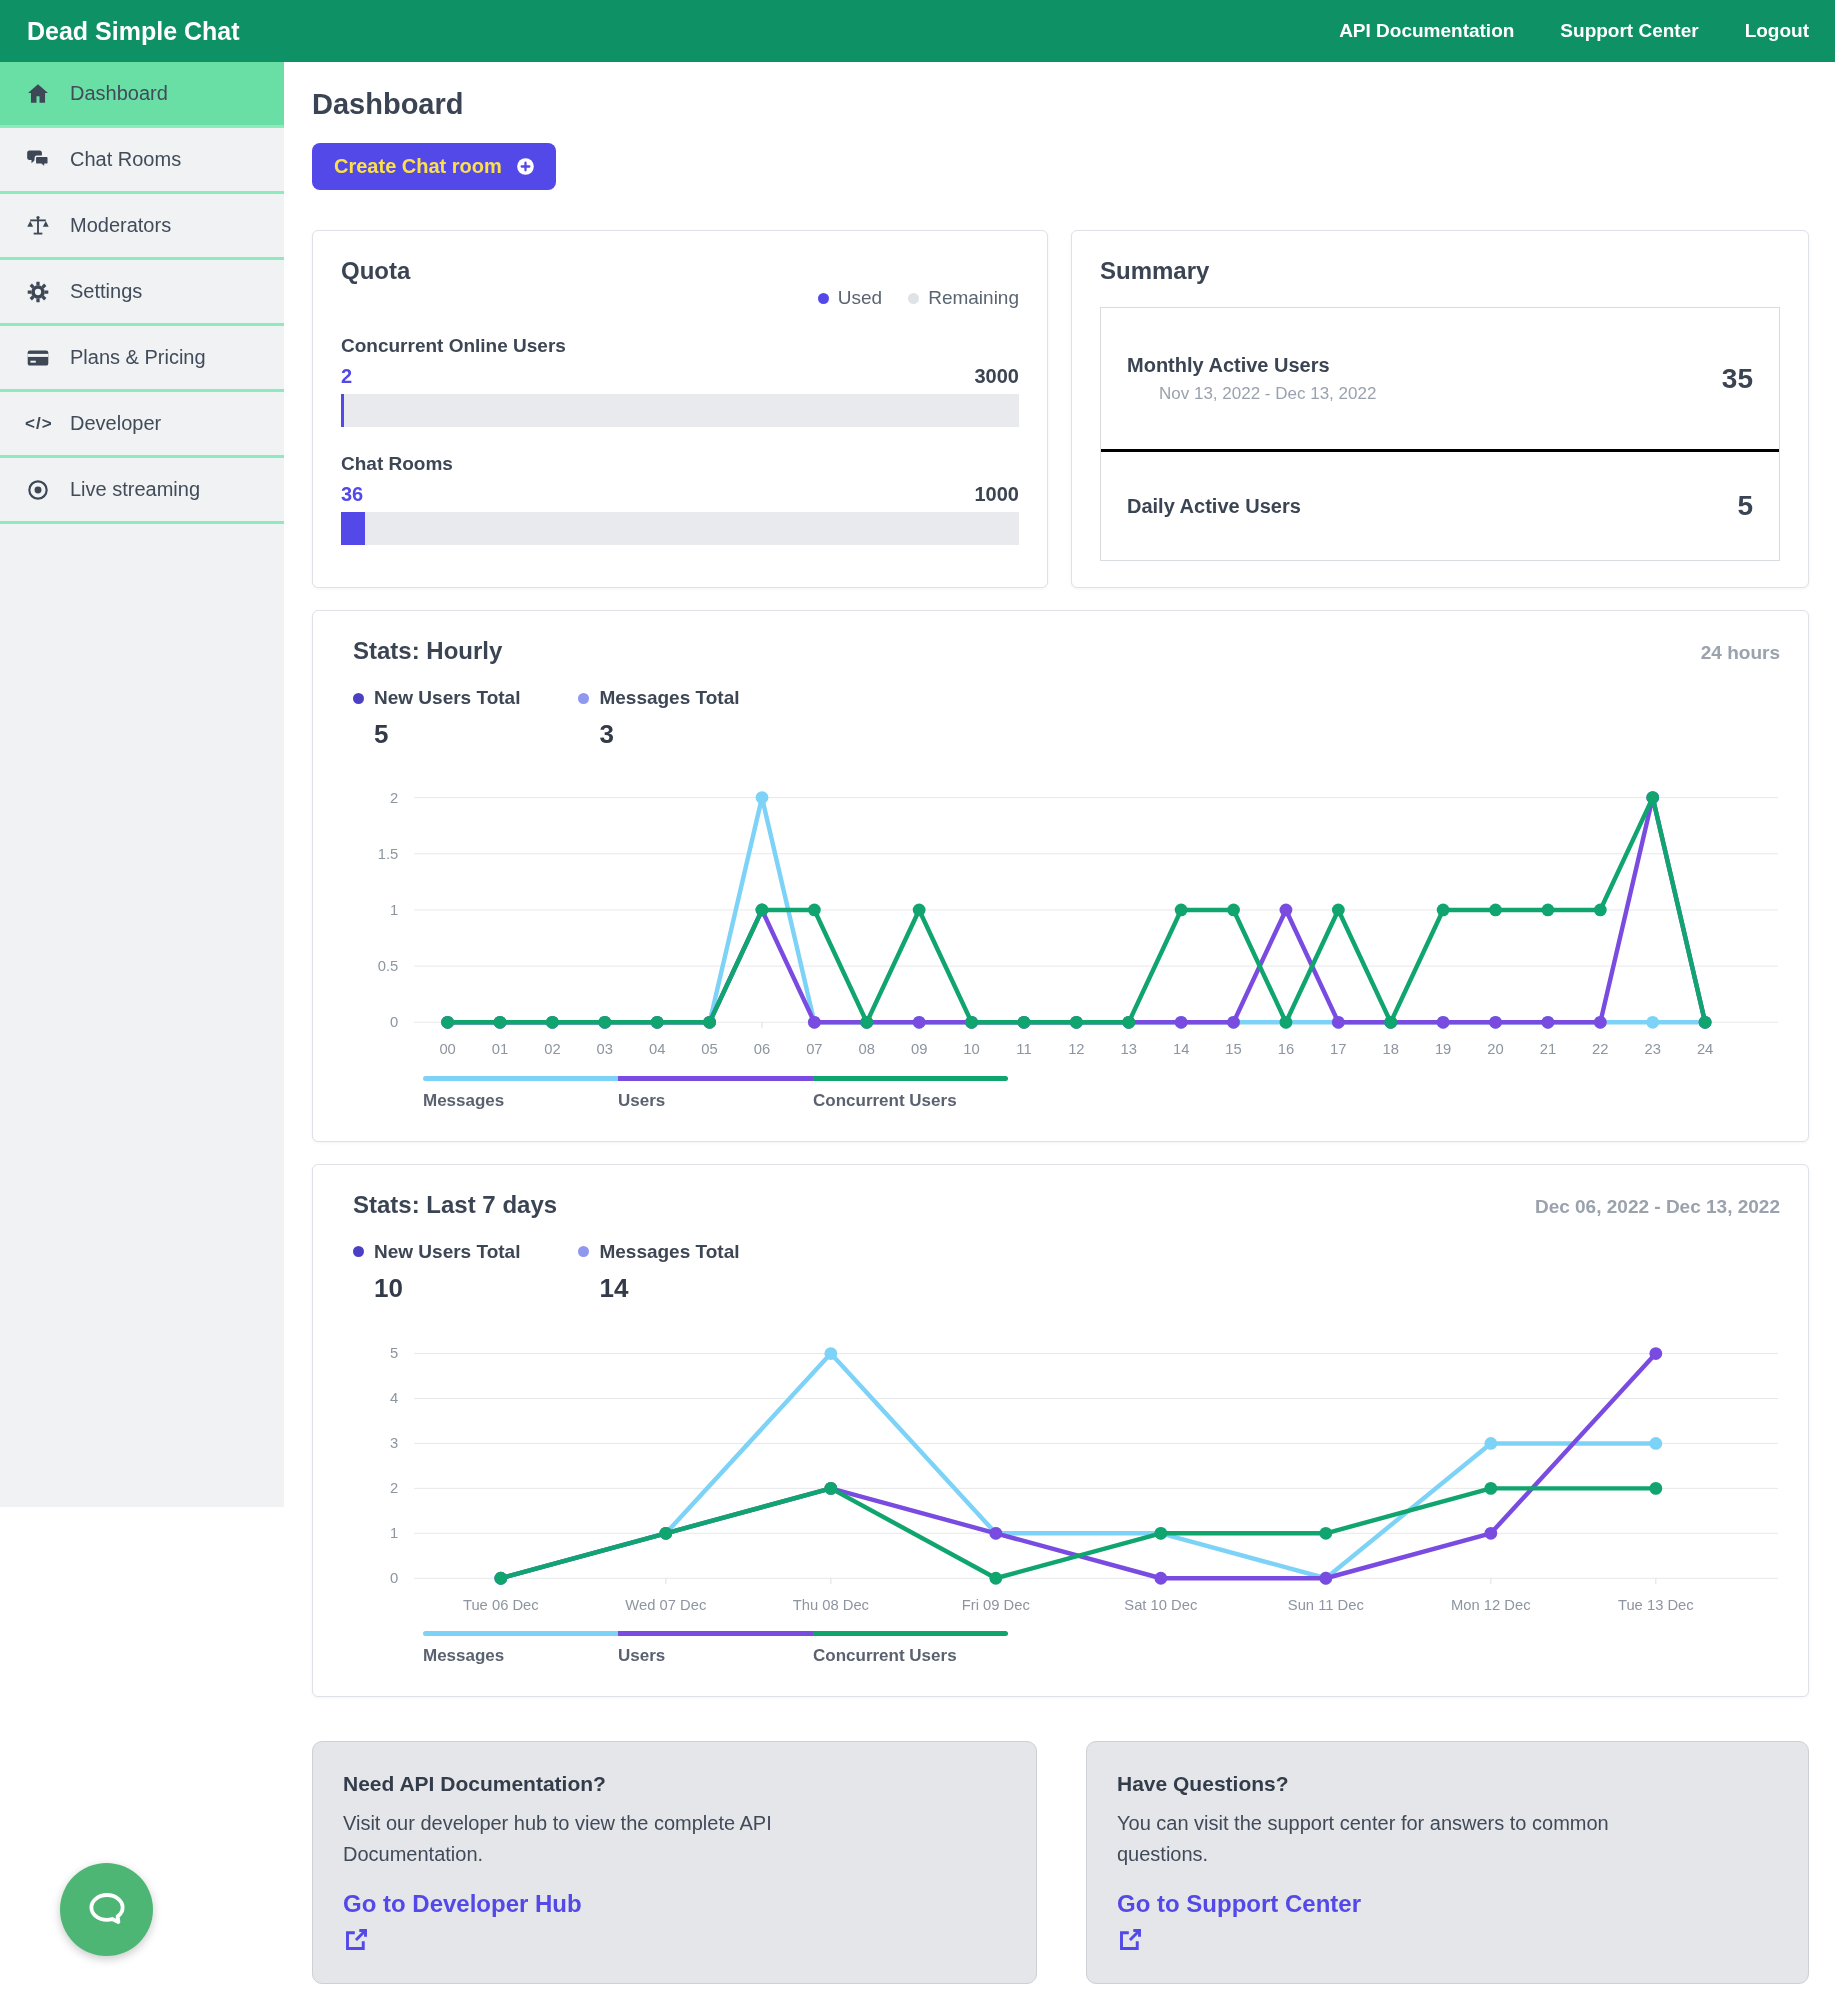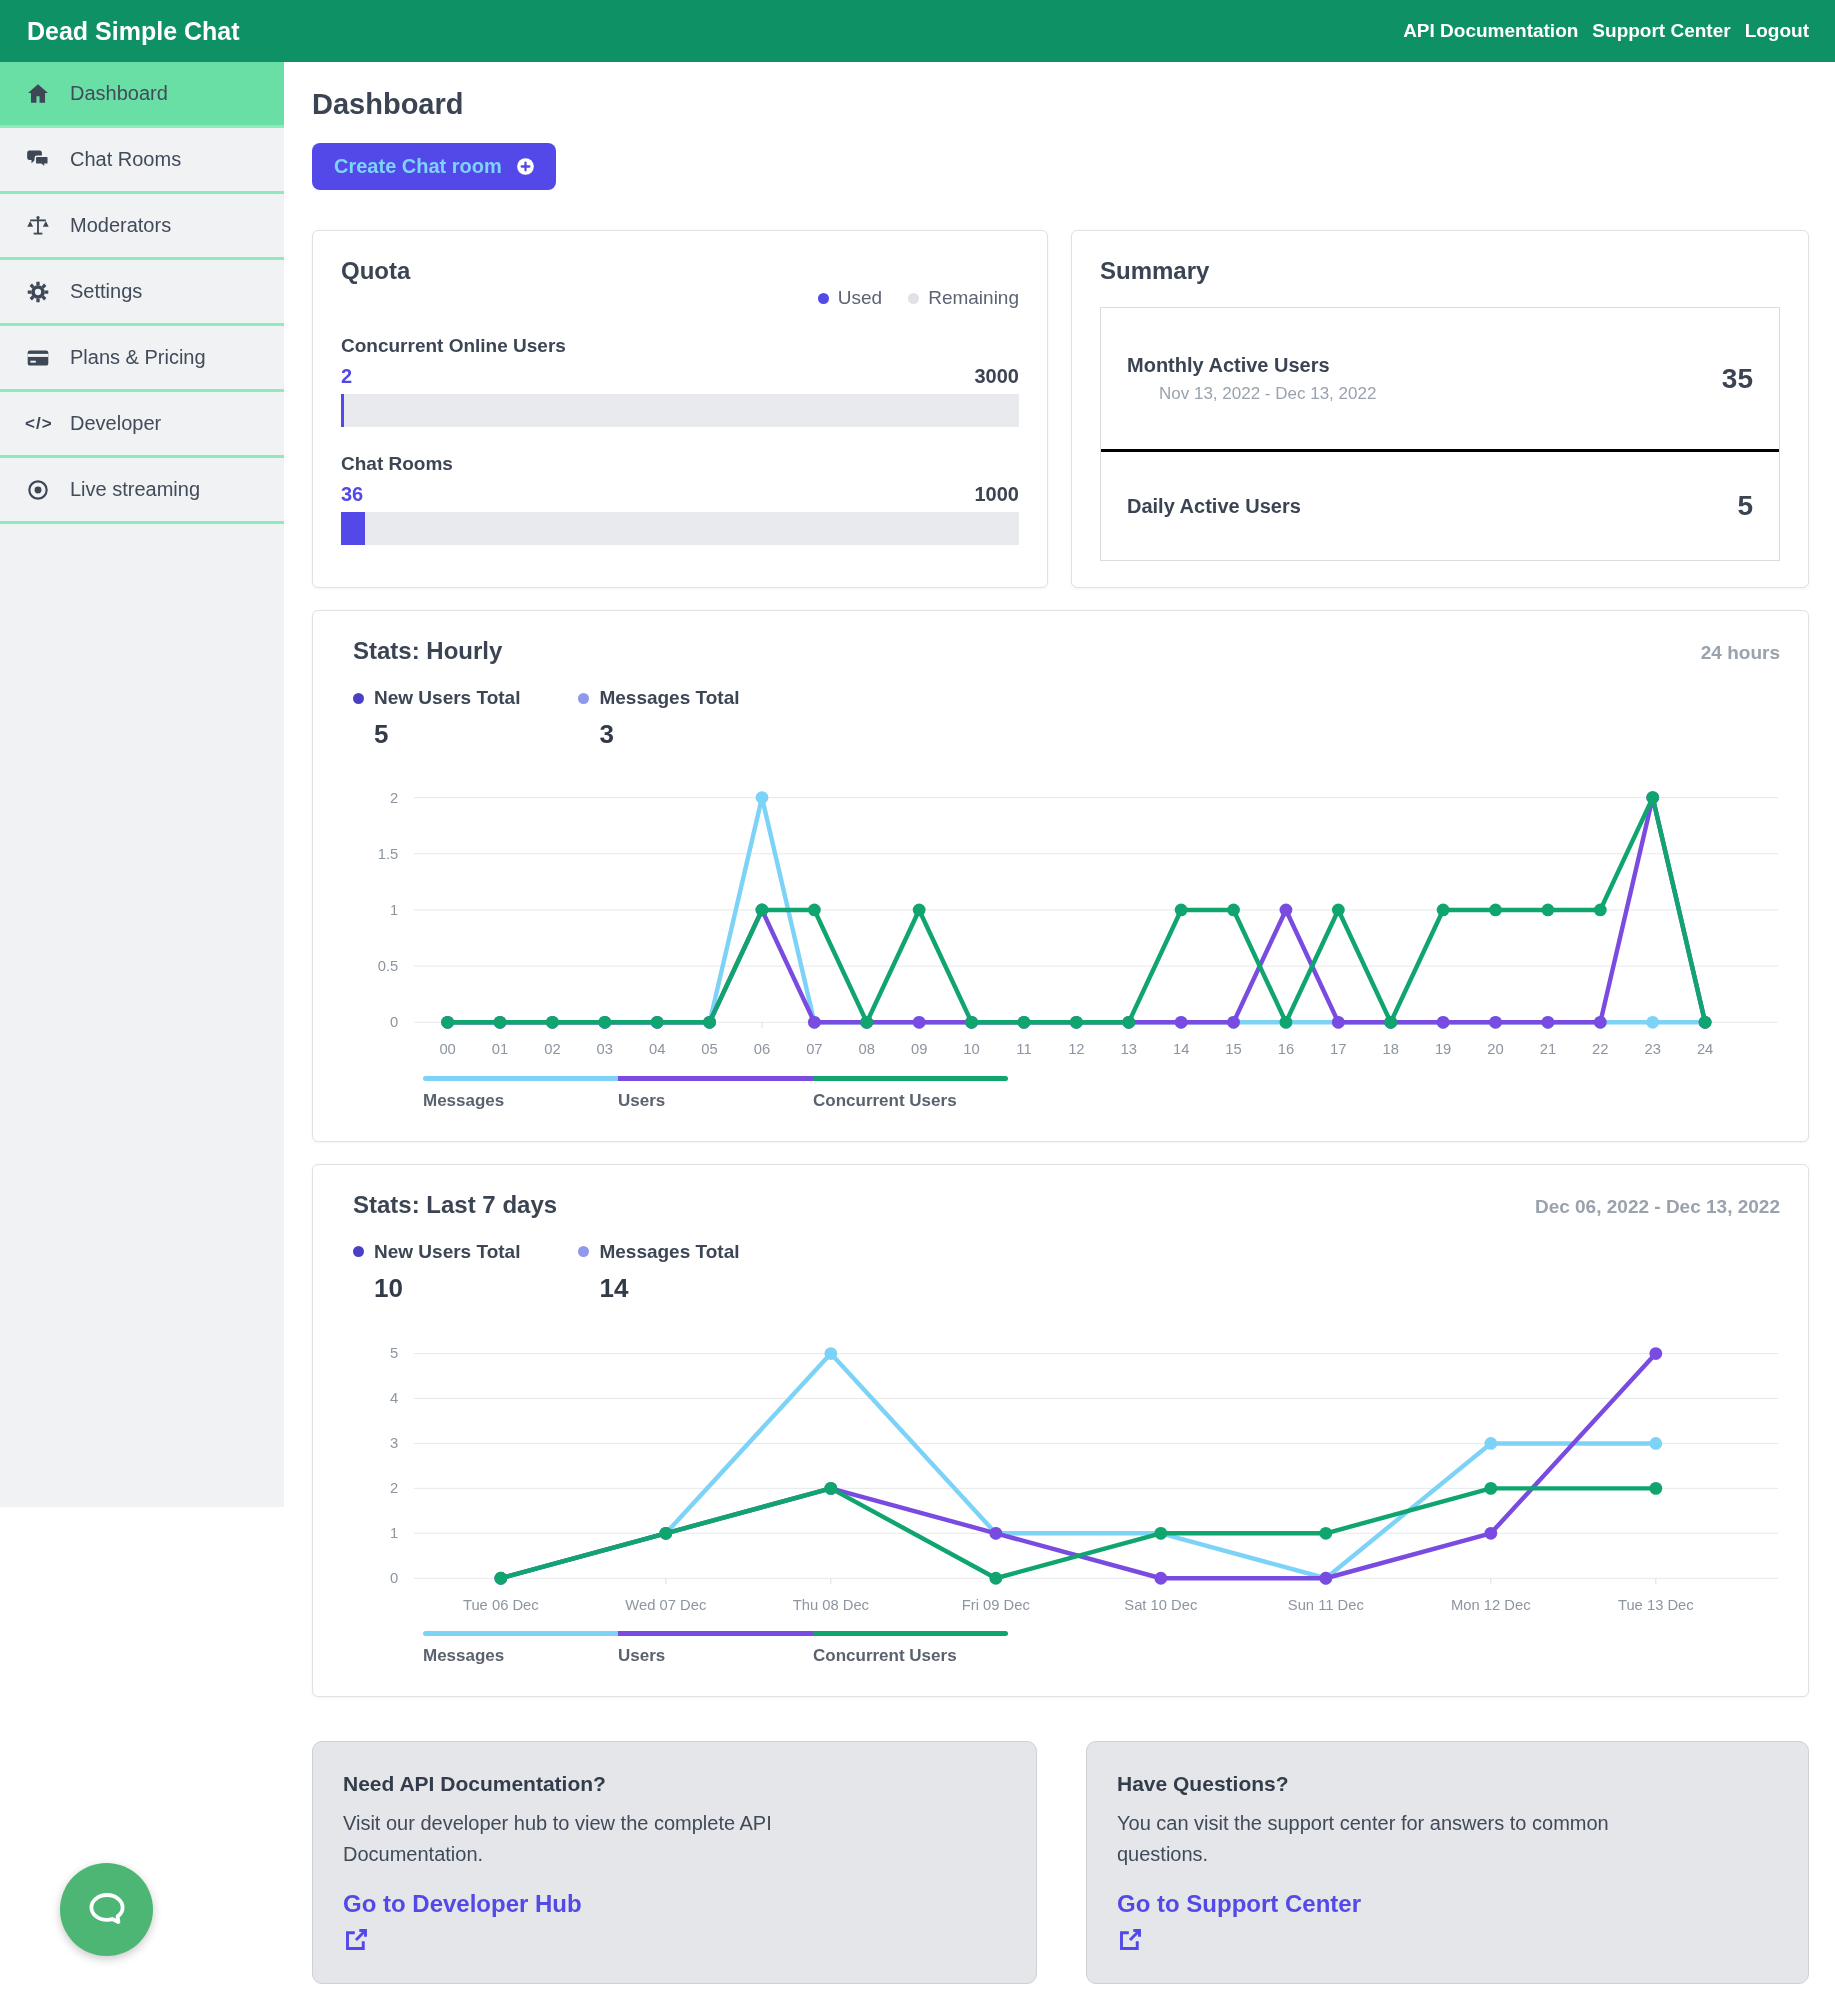--- a/index.html
+++ b/index.html
@@ -11,7 +11,7 @@
   .topbar { height: 62px; background: var(--brand,#0e9164); display: flex;
     align-items: center; justify-content: space-between; padding: 0 27px; }
   .brand { color:#fff; font-size:25px; font-weight:bold; }
-  .topnav { display:flex; gap:14px; }
+  .topnav { display:flex; gap:46px; }
   .topnav a { color:#fff; font-size:19px; font-weight:bold; text-decoration:none; cursor:pointer; }
   
   .shell { display:flex; height:1445px; }

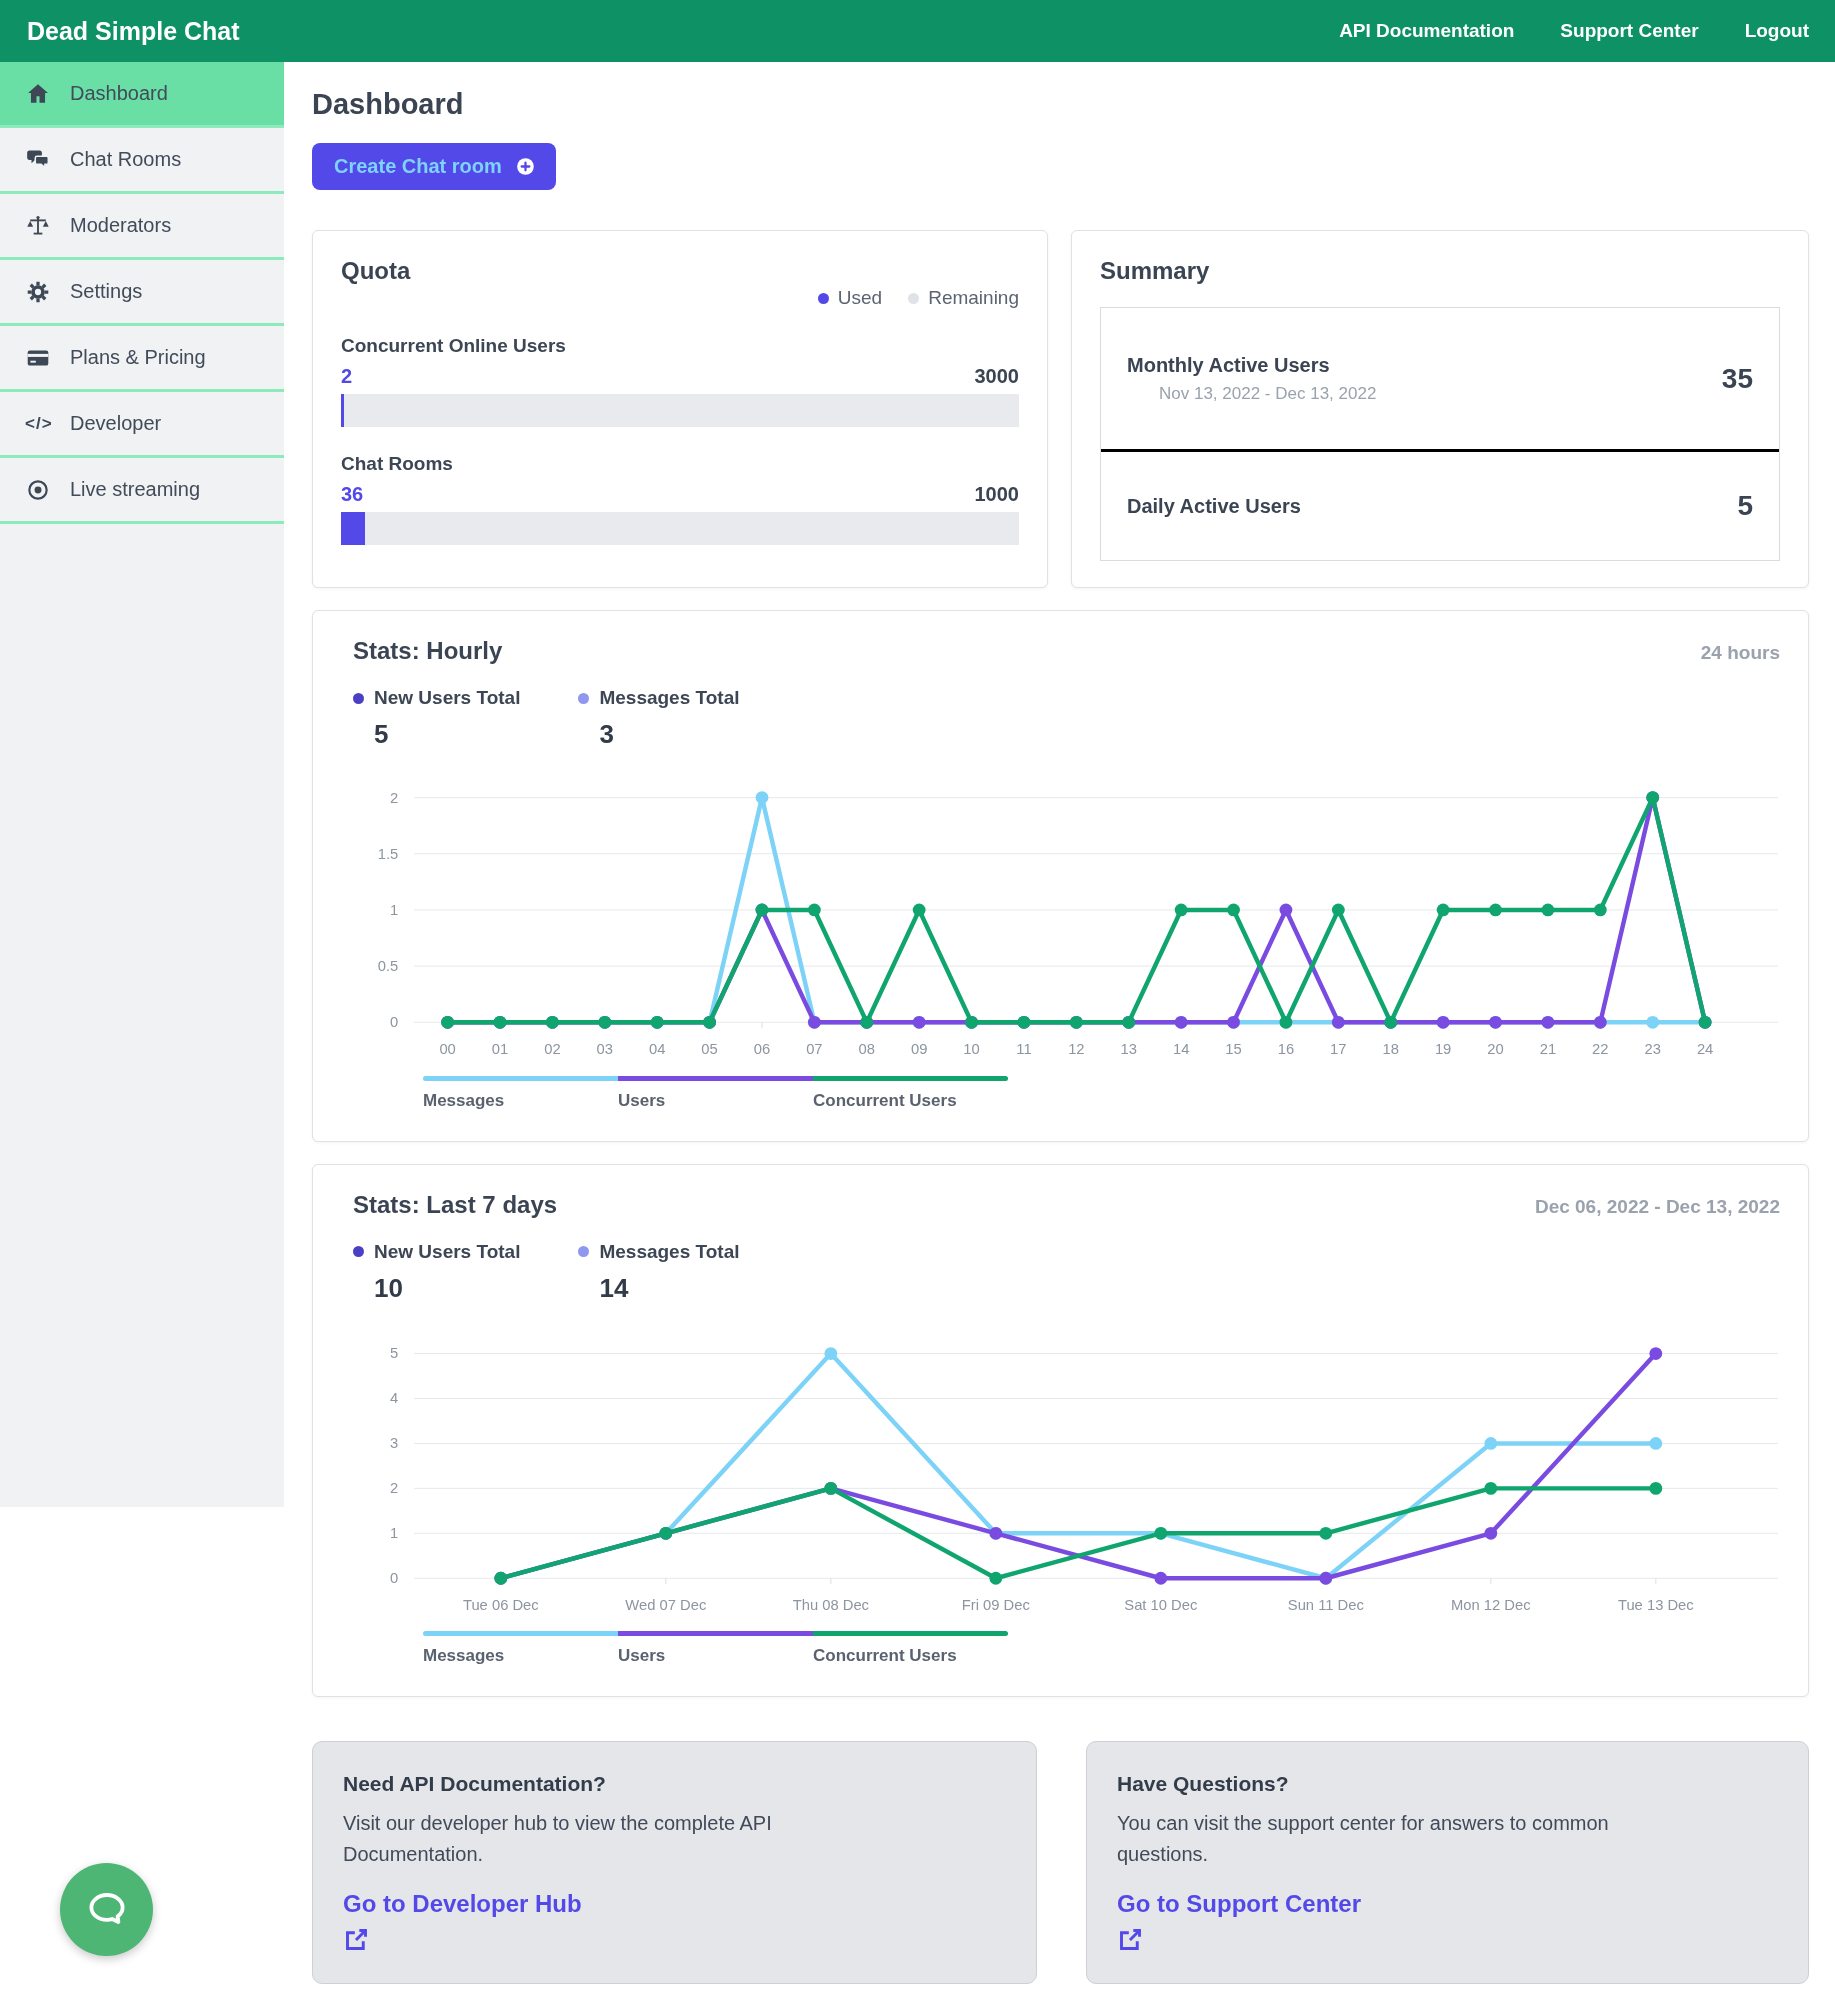--- a/index.html
+++ b/index.html
@@ -25,7 +25,7 @@
   
   main { flex:1; padding:0 27px 0 28px; }
   .page-title { font-size:29px; font-weight:bold; color:#3b4453; margin:26px 0 22px; }
-  .create-btn { background:var(--accent,#5349e8); color:#7dd3fc; border:none; border-radius:8px;
+  .create-btn { background:var(--accent,#5349e8); color:#fde047; border:none; border-radius:8px;
     height:47px; padding:0 20px 0 22px; font-size:20px; font-weight:bold; display:inline-flex;
     align-items:center; gap:13px; font-family:inherit; cursor:pointer; }
   .cards-row { display:flex; gap:23px; margin-top:40px; }

